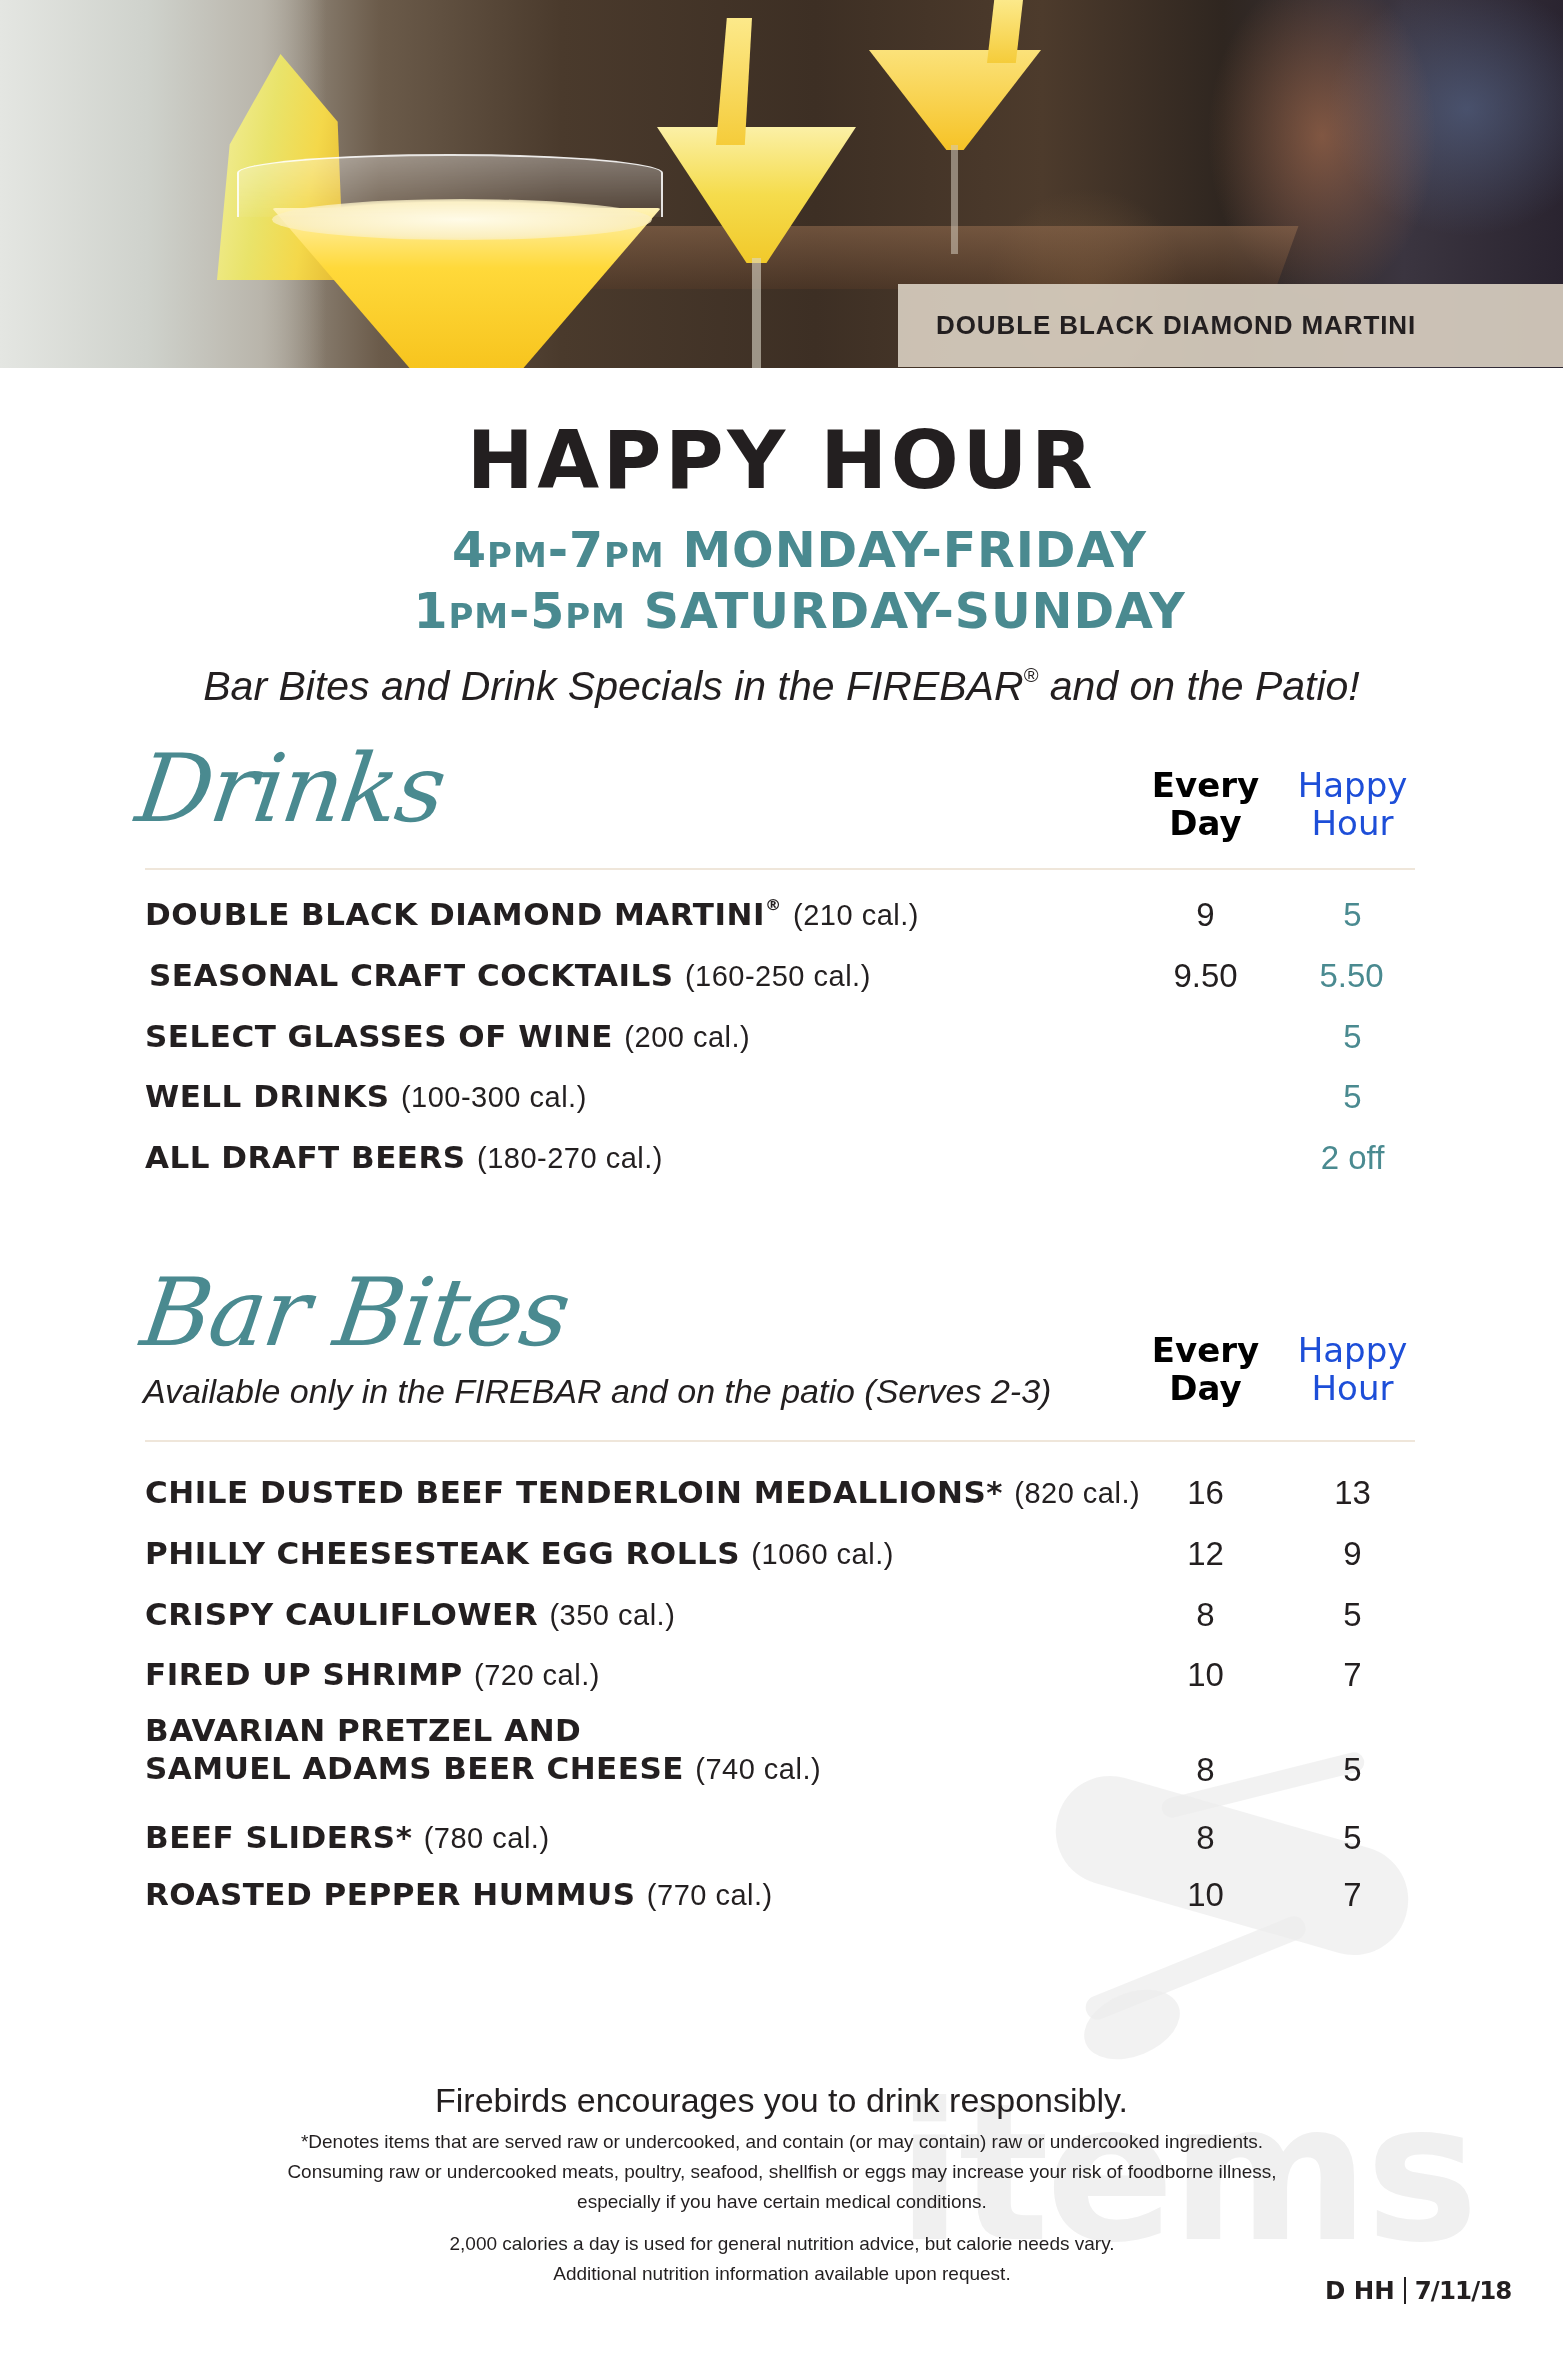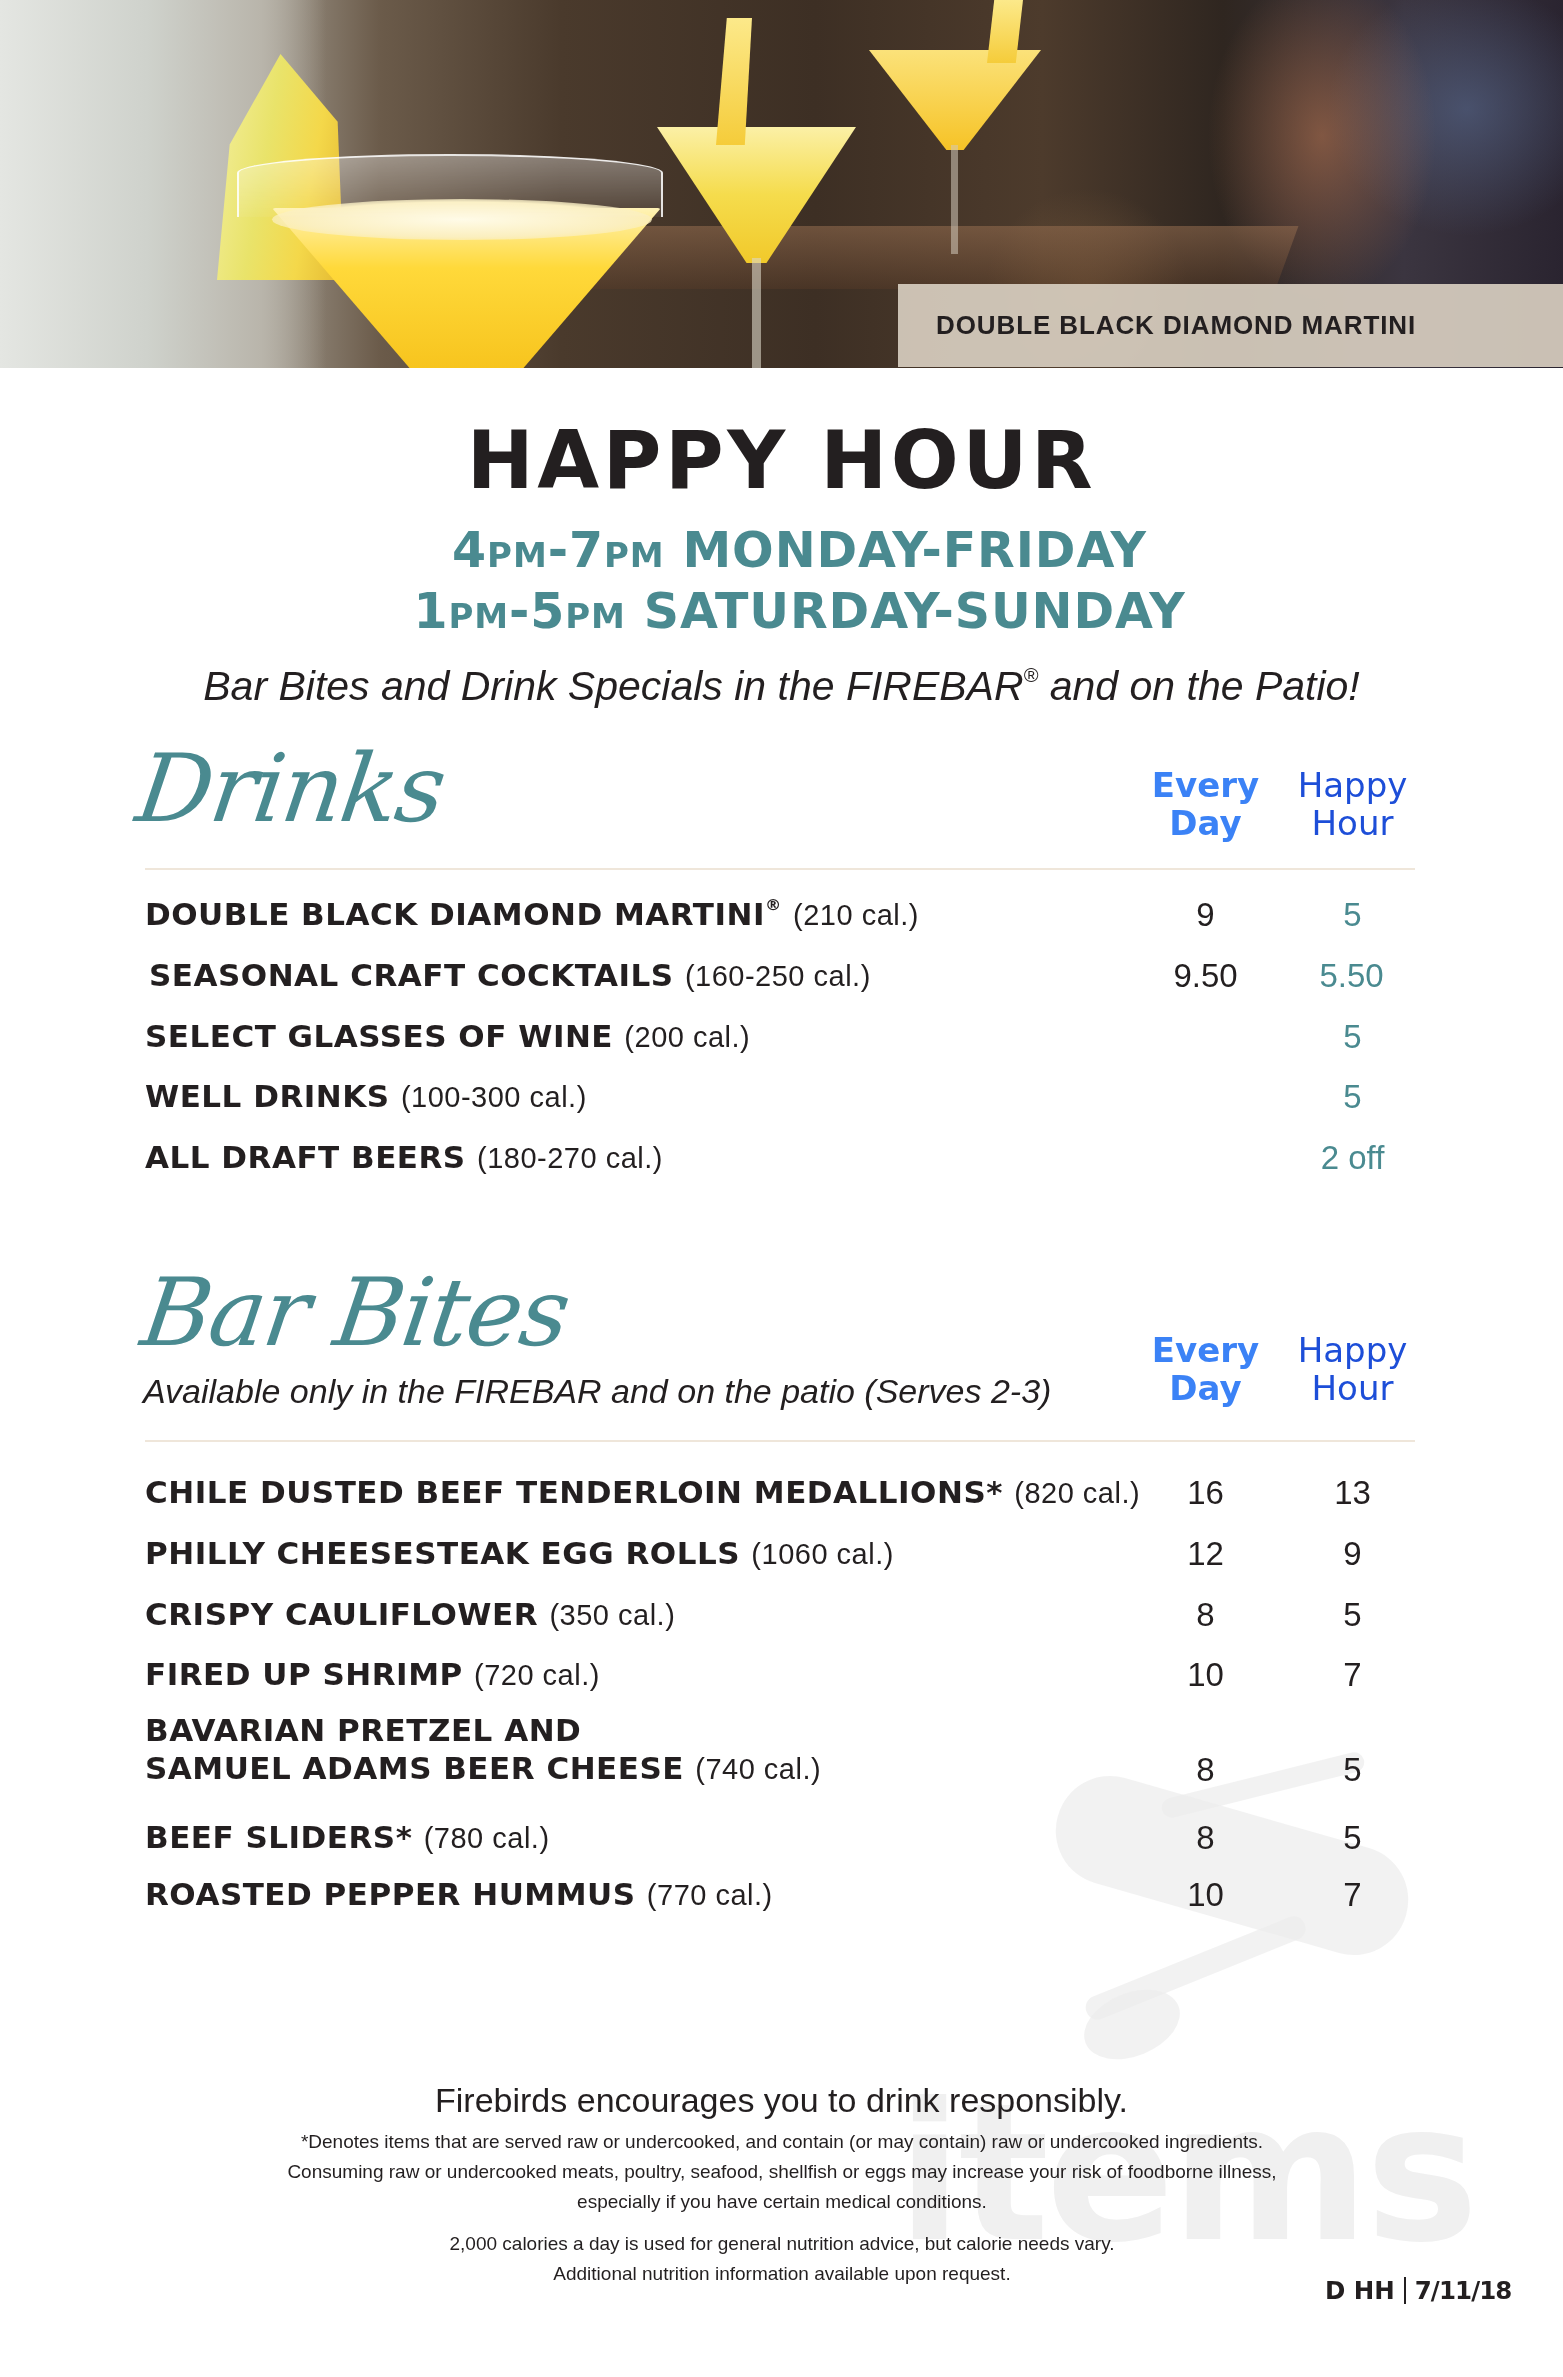--- a/index.html
+++ b/index.html
@@ -88,7 +88,7 @@
       position: absolute; text-align: center; font-family: "DejaVu Sans", sans-serif;
       font-size: 34px; line-height: 38px; width: 145px;
     }
-    .col-head.every { color: #3b82f6; font-weight: bold; }
+    .col-head.every { color: #000000; font-weight: bold; }
     .col-head.happy { color: #1d4ed8; }
     .col-head.drinks-every { left: 1133px; top: 766px; }
     .col-head.drinks-happy { left: 1280px; top: 766px; }

